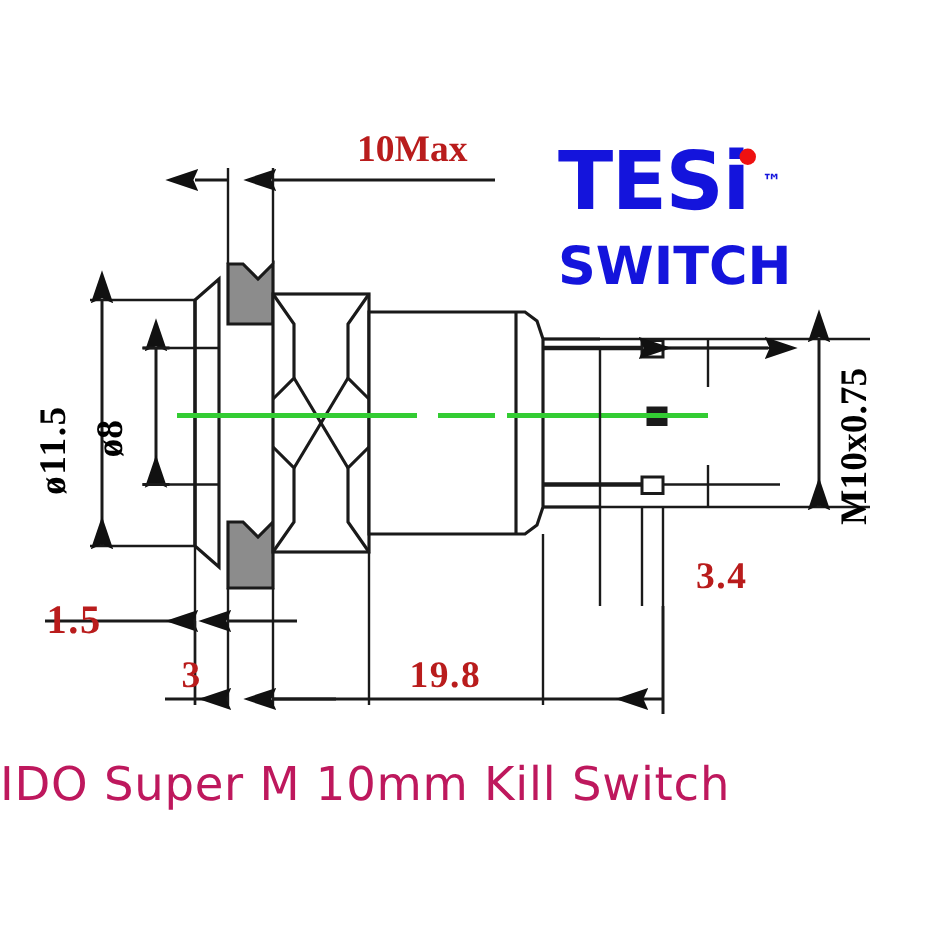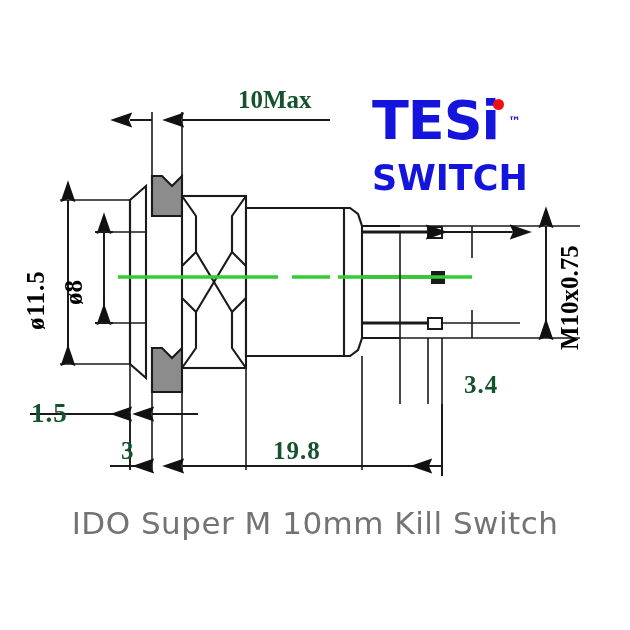--- a/index.html
+++ b/index.html
@@ -81,7 +81,7 @@
     position: absolute;
     font-family: "Liberation Serif", serif;
     font-weight: bold;
-    color: #14532d;
+    color: #b91c1c;
     white-space: nowrap;
     z-index: 4;
   }

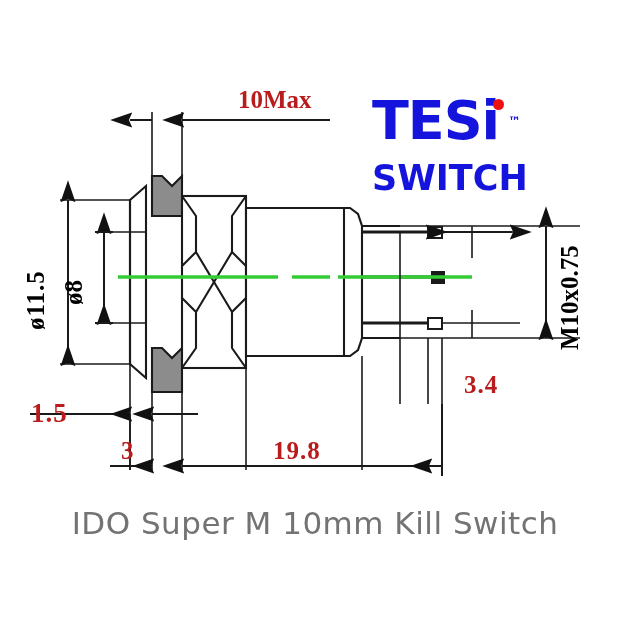--- a/index.html
+++ b/index.html
@@ -121,11 +121,10 @@
     left: 0;
     top: 505px;
     width: 630px;
-    text-align: center;
     font-family: "DejaVu Sans", sans-serif;
     font-size: 31px;
     letter-spacing: 0.5px;
-    color: #737373;
+    color: #be185d;
     z-index: 5;
   }
 </style>

